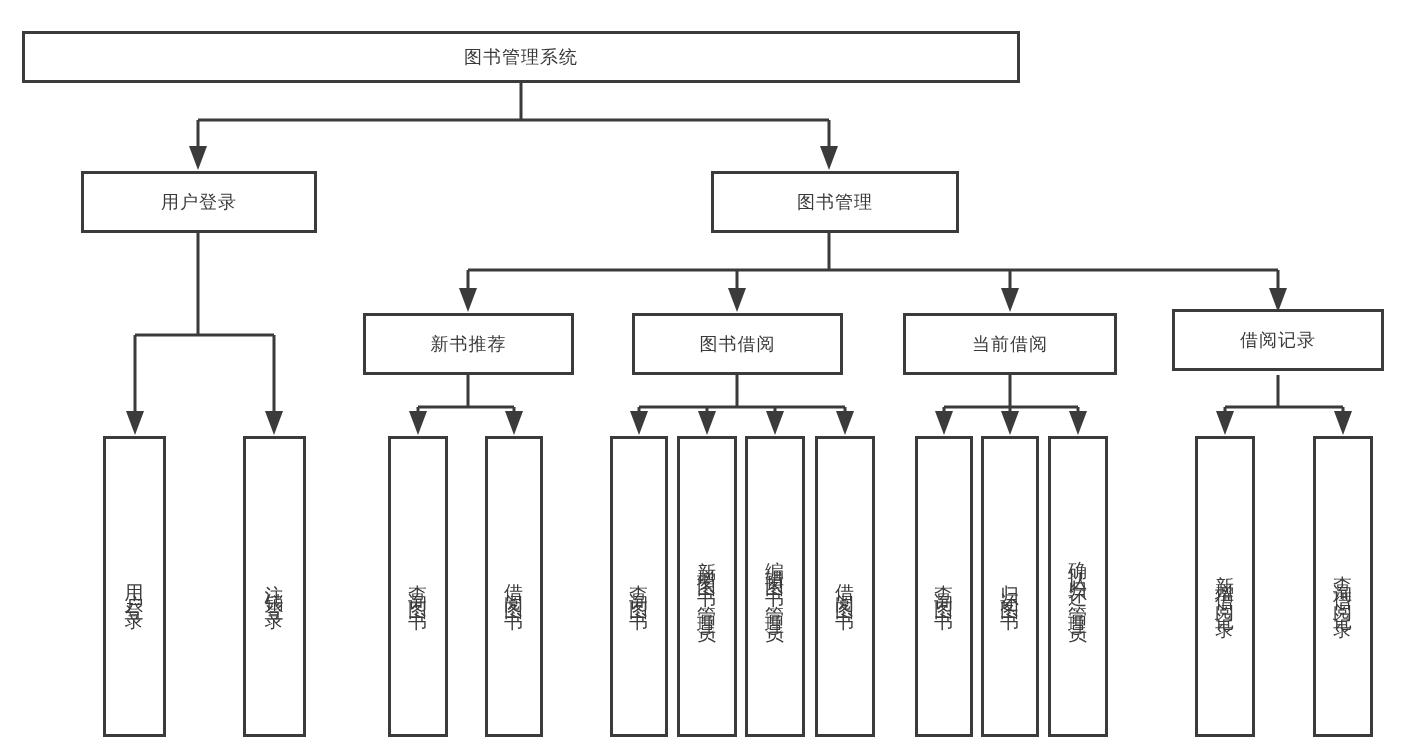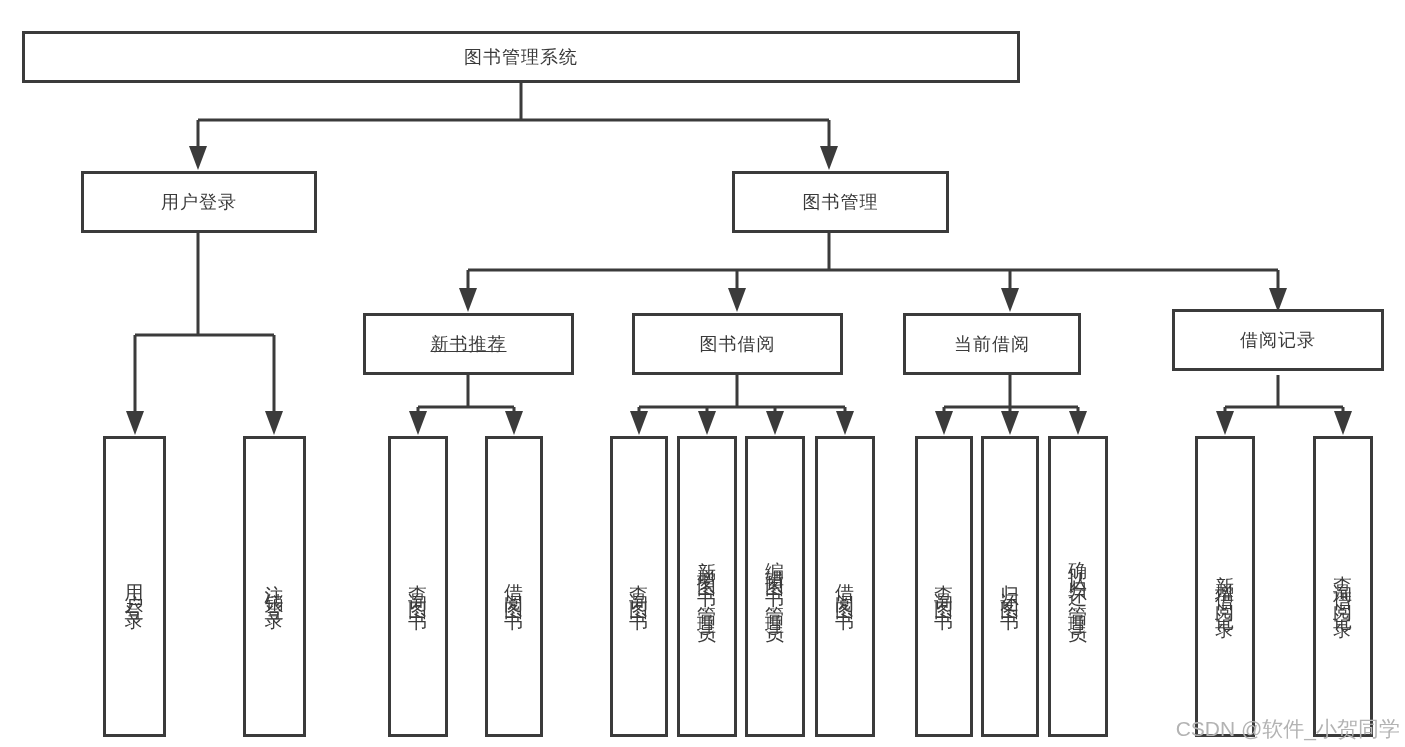--- a/index.html
+++ b/index.html
@@ -43,7 +43,7 @@
   
   .n-root   {left:22px;  top:15px;  width:998px; height:52px;margin-top:16px;}
   .n-login  {left:81px;  top:171px; width:236px; height:62px;}
-  .n-mgmt   {left:732px; top:171px; width:217px; height:62px;}
+  .n-mgmt   {left:711px; top:171px; width:248px; height:62px;}
   .n-newbook{left:363px; top:313px; width:211px; height:62px;text-decoration:underline;}
   .n-borrow {left:632px; top:313px; width:211px; height:62px;justify-content:center;}
   .n-current{left:903px; top:313px; width:178px; height:62px;font-family:Liberation Serif, serif;}

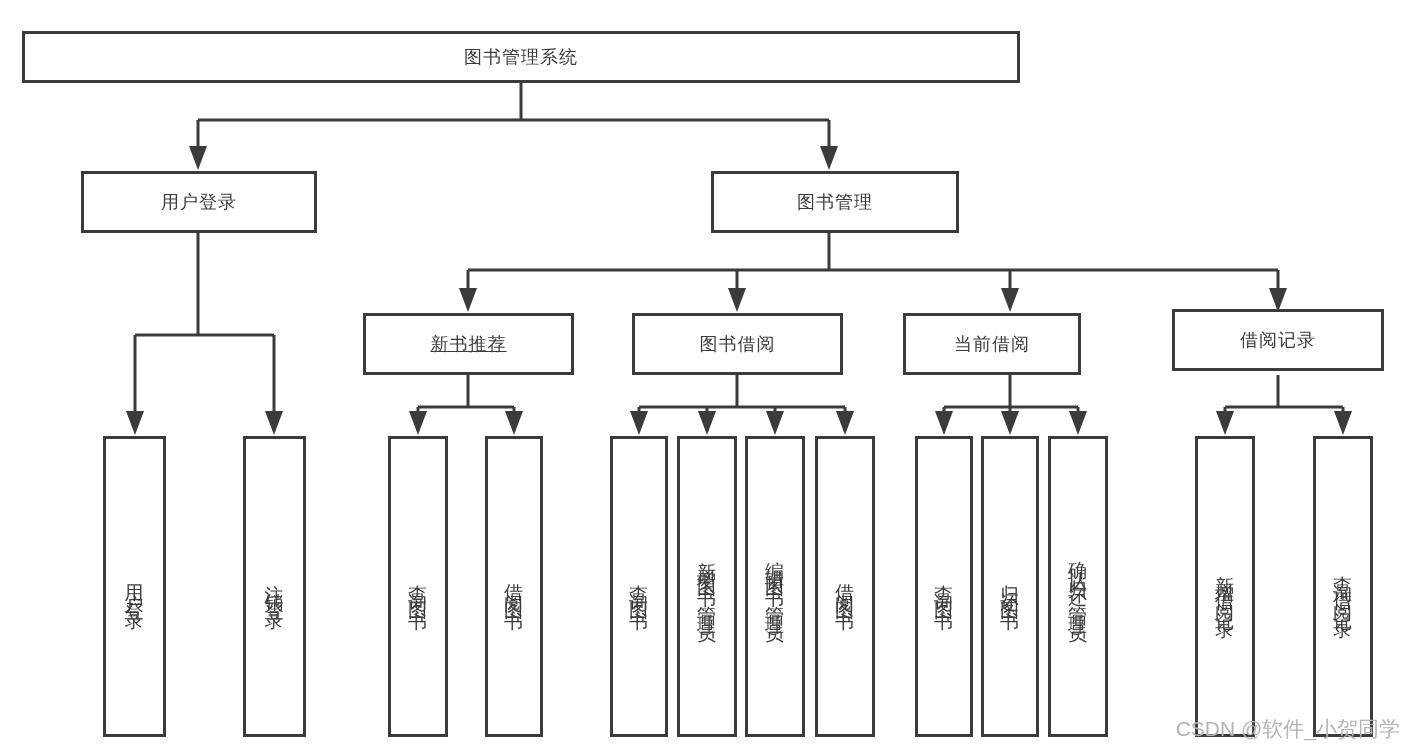--- a/index.html
+++ b/index.html
@@ -44,7 +44,7 @@
   .n-root   {left:22px;  top:15px;  width:998px; height:52px;margin-top:16px;}
   .n-login  {left:81px;  top:171px; width:236px; height:62px;}
   .n-mgmt   {left:711px; top:171px; width:248px; height:62px;}
-  .n-newbook{left:363px; top:313px; width:211px; height:62px;text-decoration:underline;}
+  .n-newbook{left:363px; top:313px; width:211px; height:62px;}
   .n-borrow {left:632px; top:313px; width:211px; height:62px;justify-content:center;}
   .n-current{left:903px; top:313px; width:178px; height:62px;font-family:Liberation Serif, serif;}
   .n-records{left:1172px;top:309px; width:212px; height:62px;}

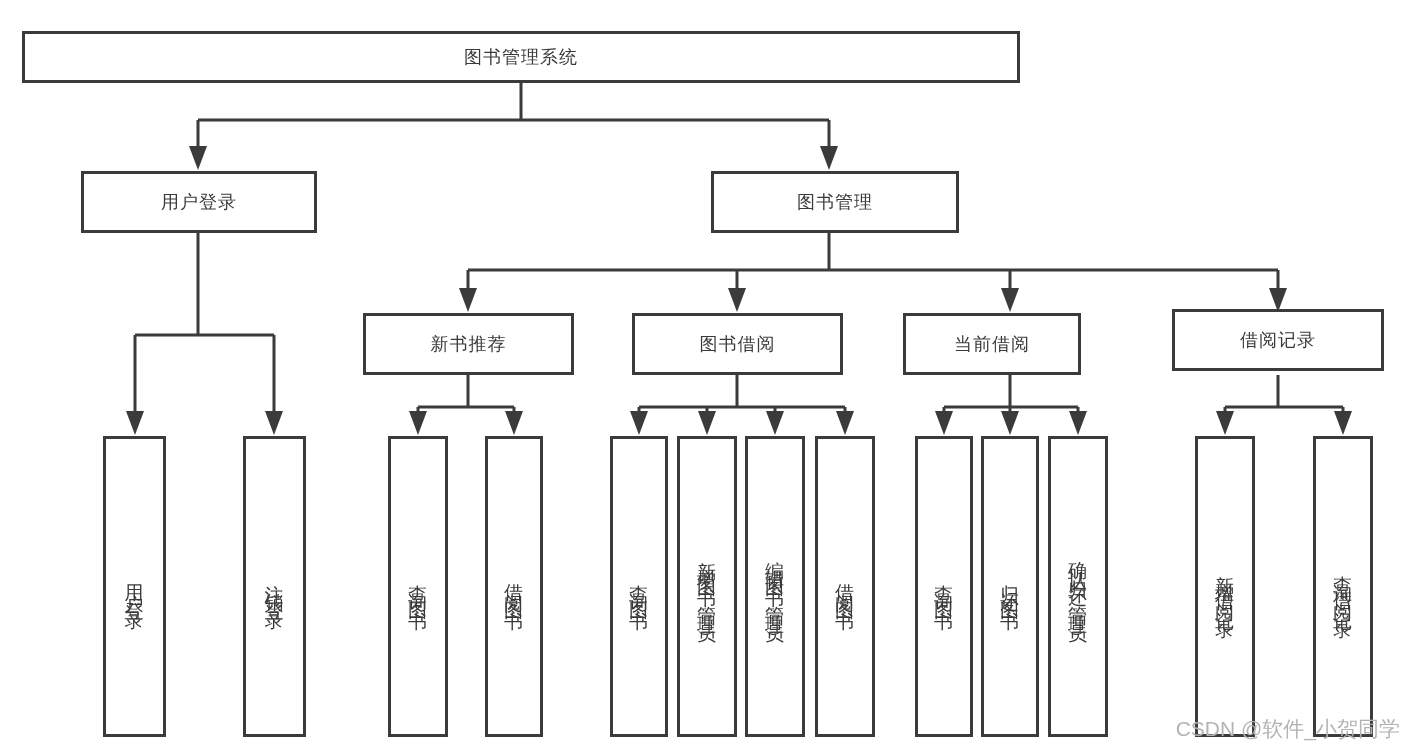--- a/index.html
+++ b/index.html
@@ -46,7 +46,7 @@
   .n-mgmt   {left:711px; top:171px; width:248px; height:62px;}
   .n-newbook{left:363px; top:313px; width:211px; height:62px;}
   .n-borrow {left:632px; top:313px; width:211px; height:62px;justify-content:center;}
-  .n-current{left:903px; top:313px; width:178px; height:62px;font-family:Liberation Serif, serif;}
+  .n-current{left:903px; top:313px; width:214px; height:62px;font-family:Liberation Serif, serif;}
   .n-records{left:1172px;top:309px; width:212px; height:62px;}
   .l-1a{left:103px; width:63px;}
   .l-1b{left:243px; width:63px;}

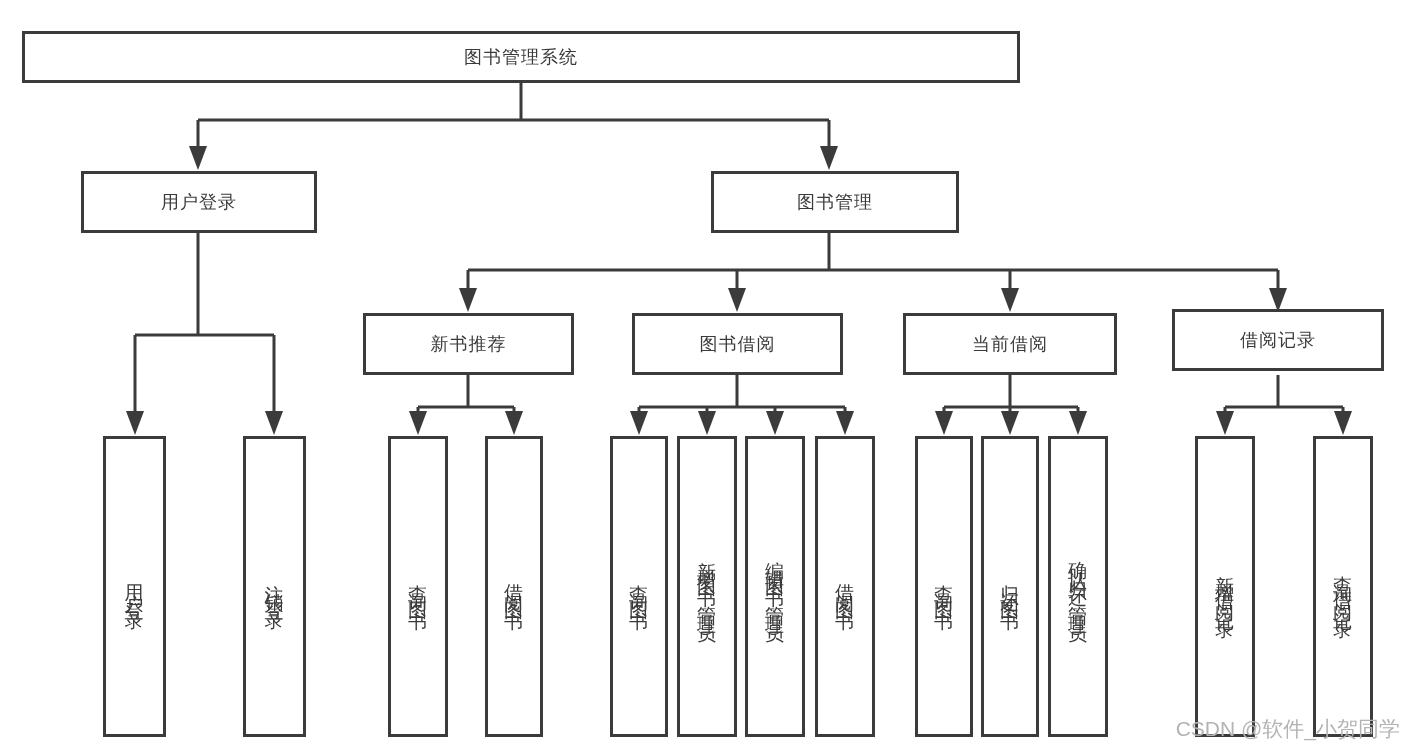--- a/index.html
+++ b/index.html
@@ -179,7 +179,6 @@
     <span class="vtext">查询借阅记录</span>
   </div>
 
-  <div class="watermark">CSDN @软件_小贺同学</div>
 </div>
 
 </body></html>

